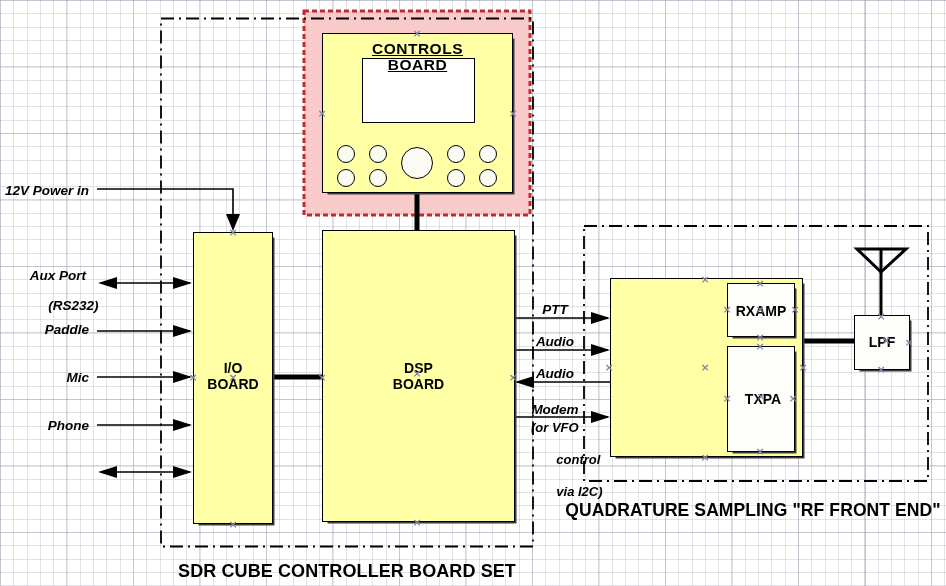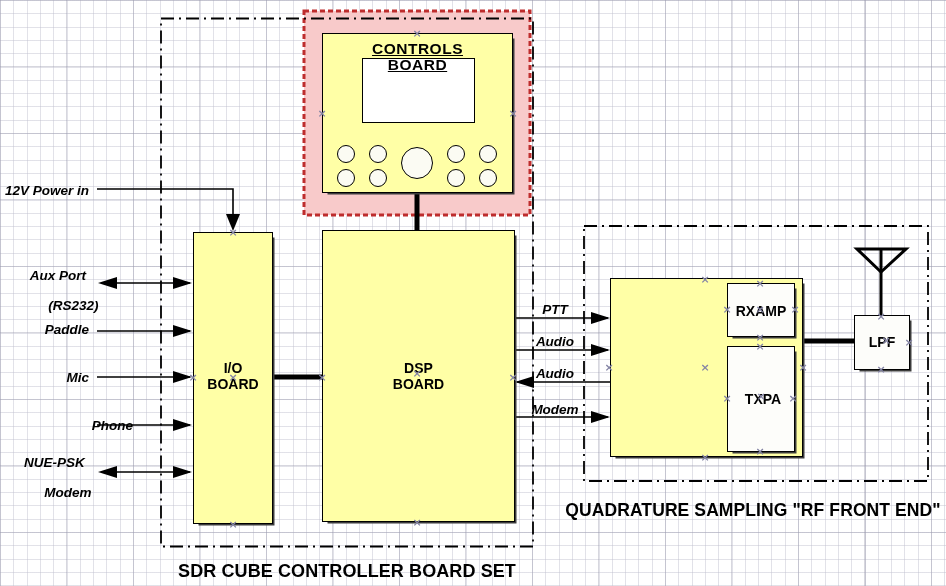--- a/index.html
+++ b/index.html
@@ -133,7 +133,7 @@
        <span>(RS232)</span></div>
   <div class="lbl right" style="left:0;top:322px;width:89px;">Paddle</div>
   <div class="lbl right" style="left:0;top:370px;width:89px;">Mic</div>
-  <div class="lbl right" style="left:0;top:418px;width:89px;padding-left:44px;">Phone</div>
+  <div class="lbl right" style="left:0;top:418px;width:89px;">Phone</div>
   <div class="lbl center" style="left:18px;top:455px;width:73px;"><span>NUE-PSK</span><br>
        <span>Modem</span></div>
 

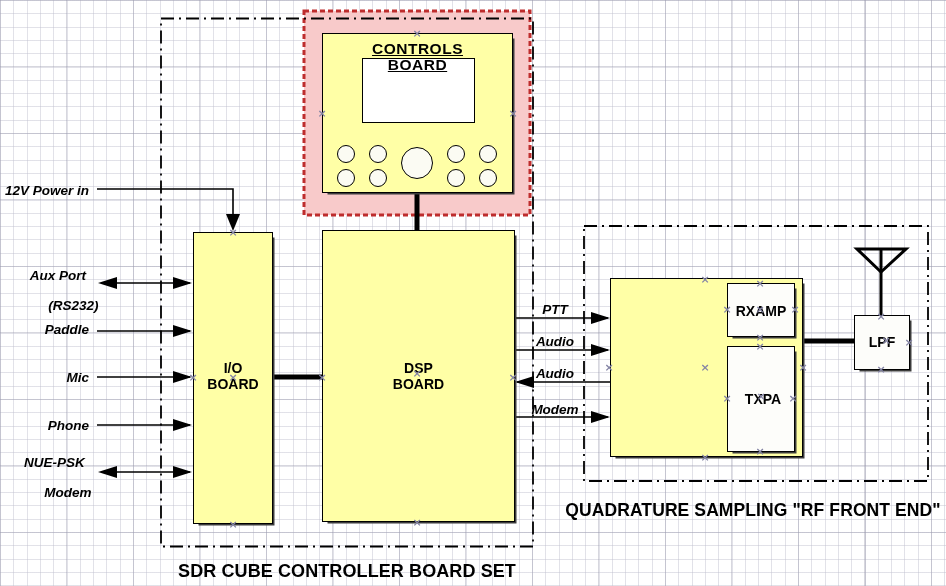--- a/index.html
+++ b/index.html
@@ -141,6 +141,9 @@
   <div class="lbl center" style="left:517px;top:334px;width:76px;">Audio</div>
   <div class="lbl center" style="left:517px;top:366px;width:76px;">Audio</div>
   <div class="lbl center" style="left:517px;top:402px;width:76px;">Modem</div>
+  <div class="lbl note" style="left:531px;top:420px;width:62px;"><span>(or VFO</span><br>
+       <span>control</span><br>
+       <span>via I2C)</span></div>
 
   <div class="caption" style="left:161px;top:561px;width:372px;">SDR CUBE CONTROLLER BOARD SET</div>
   <div class="caption" style="left:560px;top:500px;width:386px;font-size:17.5px;">QUADRATURE SAMPLING "RF FRONT END"</div>

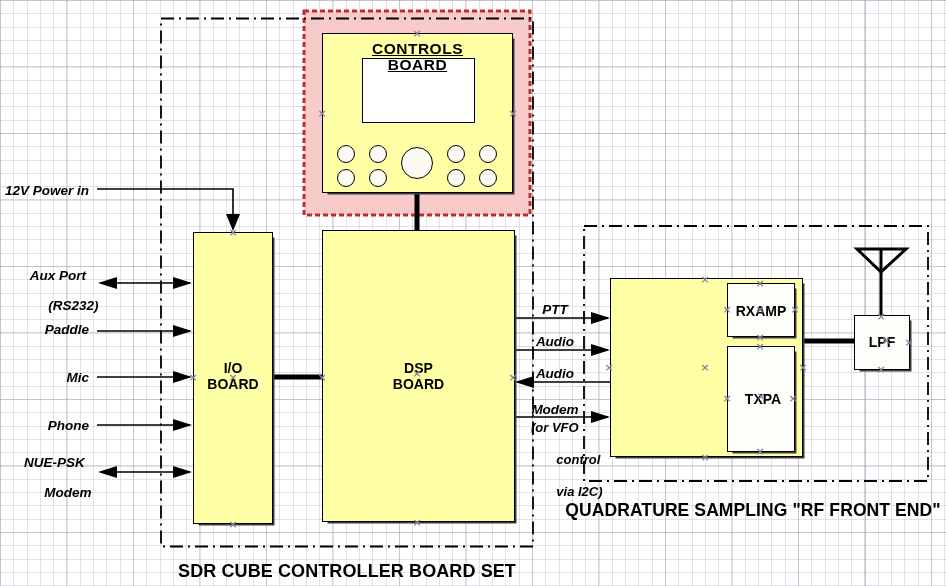--- a/index.html
+++ b/index.html
@@ -134,8 +134,6 @@
   <div class="lbl right" style="left:0;top:322px;width:89px;">Paddle</div>
   <div class="lbl right" style="left:0;top:370px;width:89px;">Mic</div>
   <div class="lbl right" style="left:0;top:418px;width:89px;">Phone</div>
-  <div class="lbl center" style="left:18px;top:455px;width:73px;"><span>NUE-PSK</span><br>
-       <span>Modem</span></div>
 
   <div class="lbl center" style="left:517px;top:302px;width:76px;">PTT</div>
   <div class="lbl center" style="left:517px;top:334px;width:76px;">Audio</div>

